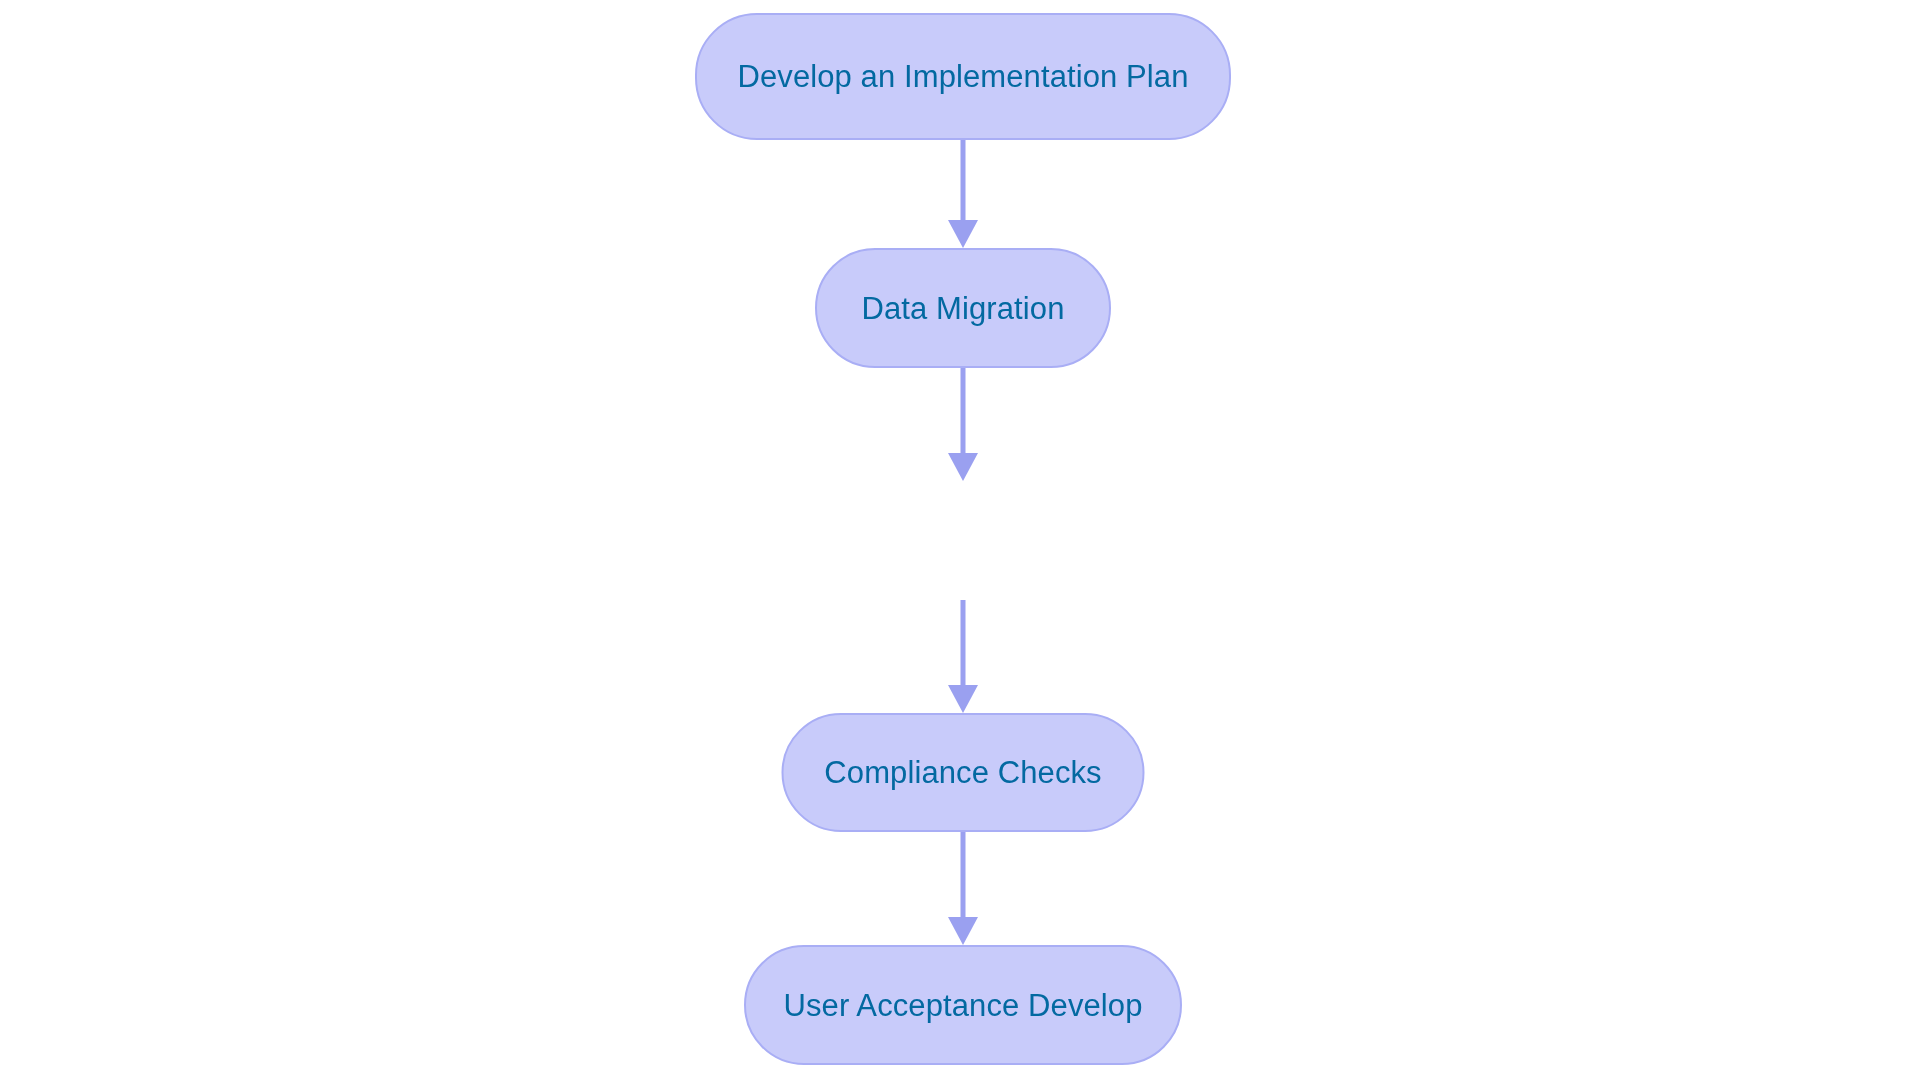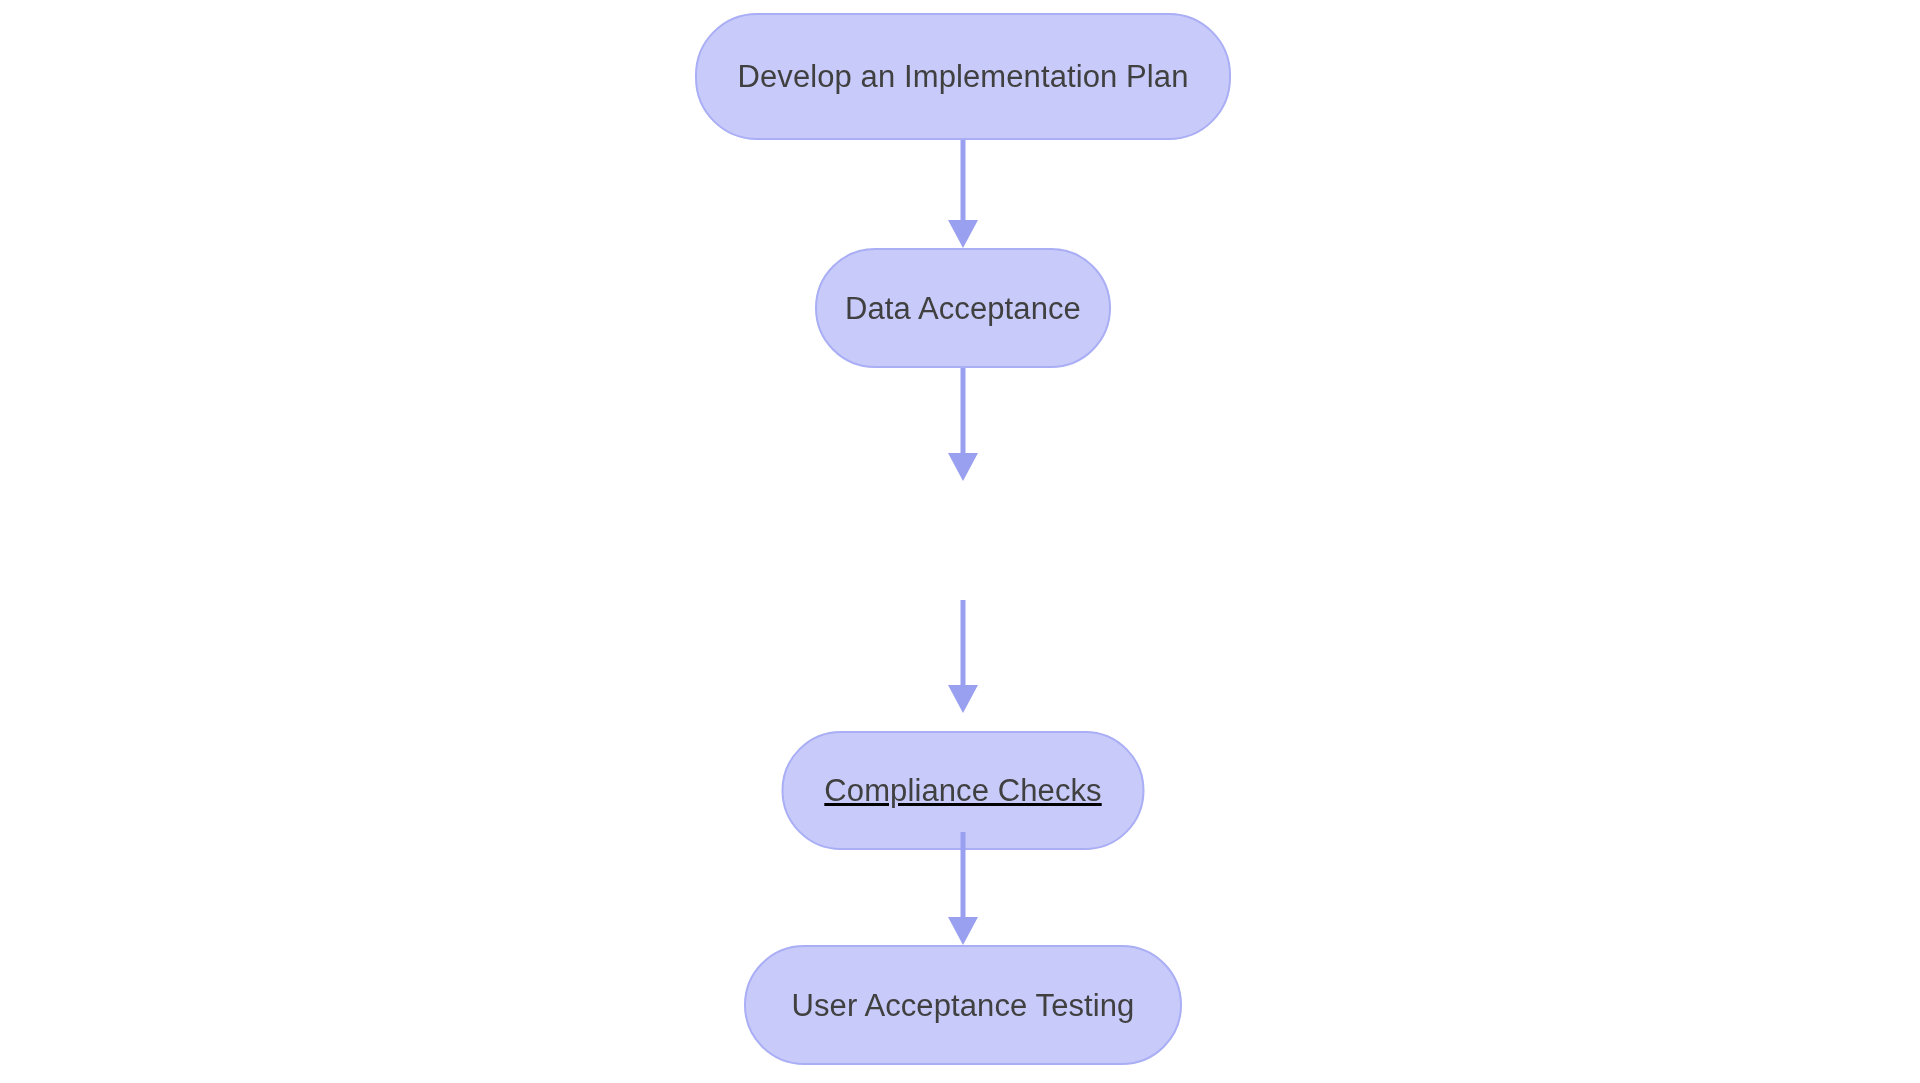--- a/index.html
+++ b/index.html
@@ -35,7 +35,7 @@
     transform: translateX(-50%);
   }
   .node-label {
-    color: #404040;
+    color: #0369a1;
     font-family: "Liberation Sans", "DejaVu Sans", sans-serif;
     font-size: 31px;
     font-weight: 400;

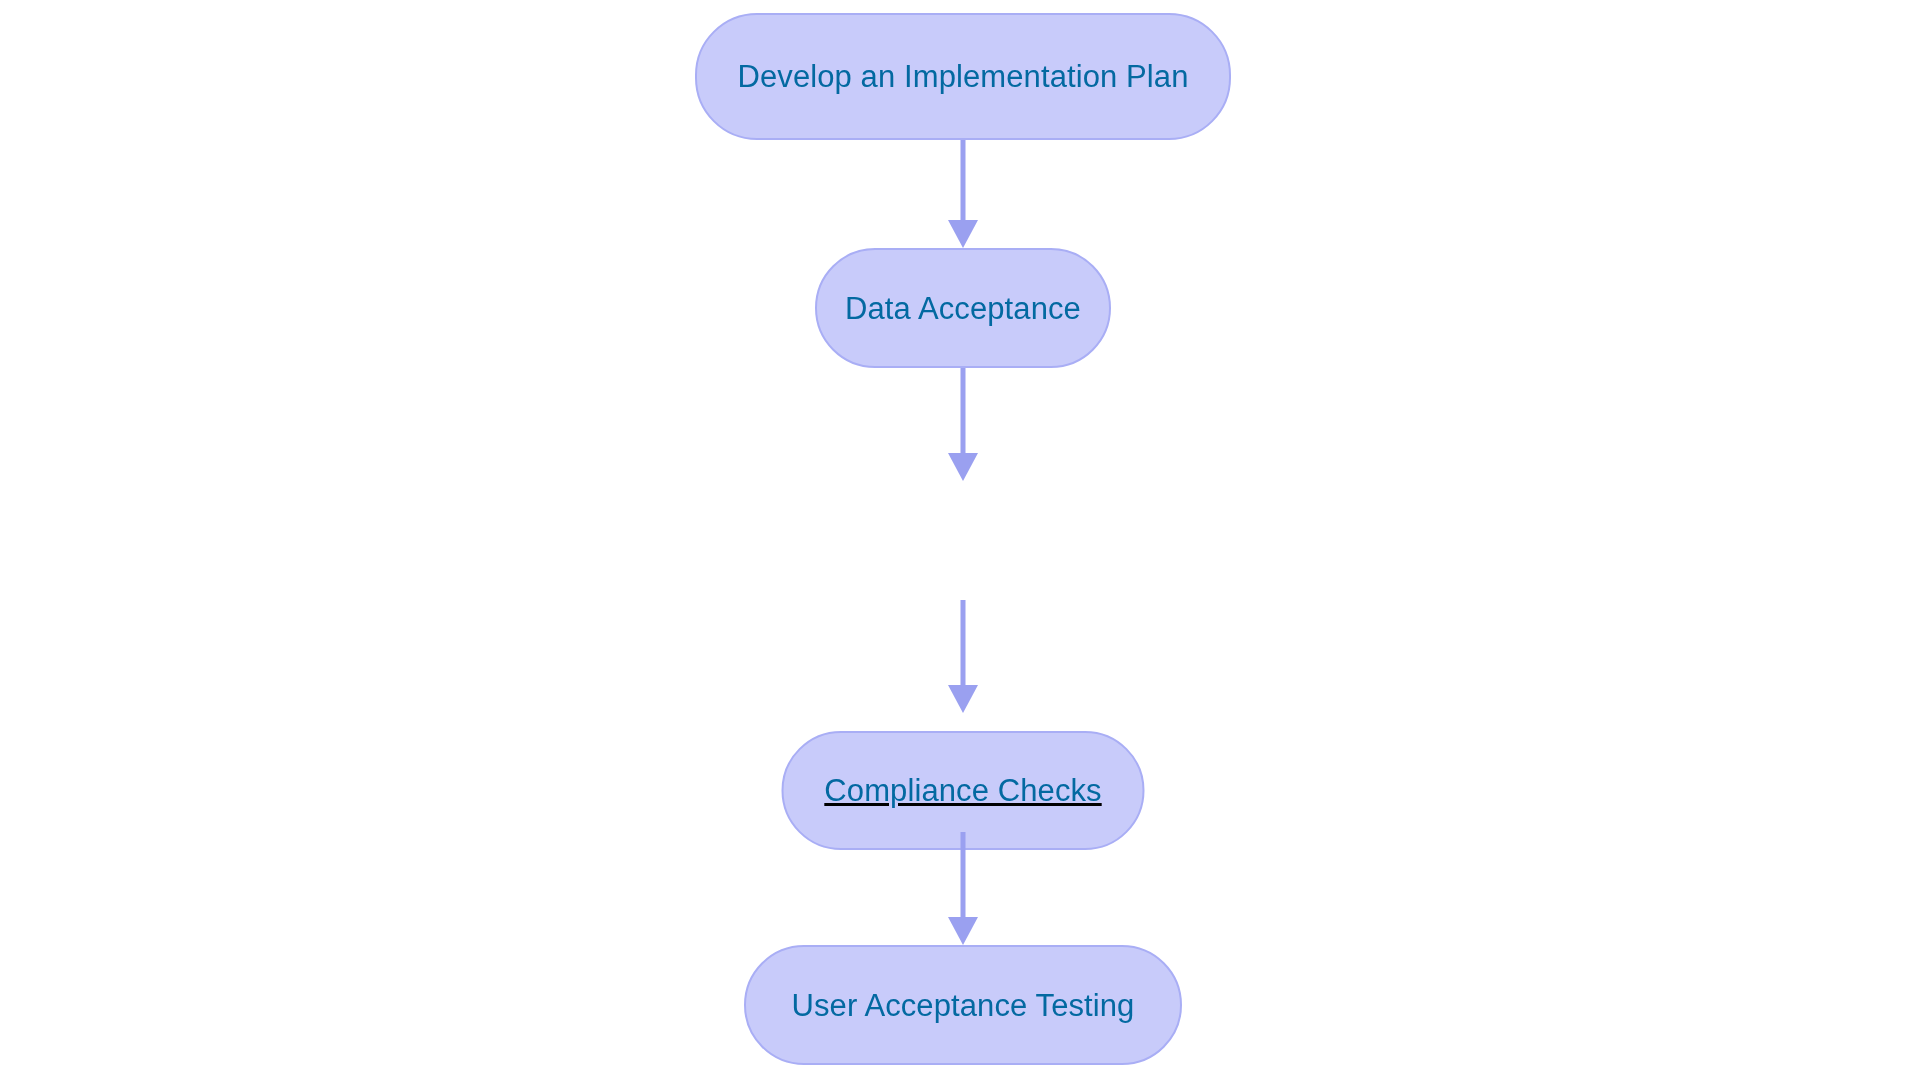--- a/index.html
+++ b/index.html
@@ -85,7 +85,7 @@
     </div>
 
     <div class="node" style="left:963px; top:248px; width:296px; height:120px;">
-      <span class="node-label">Data Acceptance</span>
+      <span class="node-label">Data Migration</span>
     </div>
 
     <div class="connector" style="left:963px; top:368px; width:30px; height:113px;">

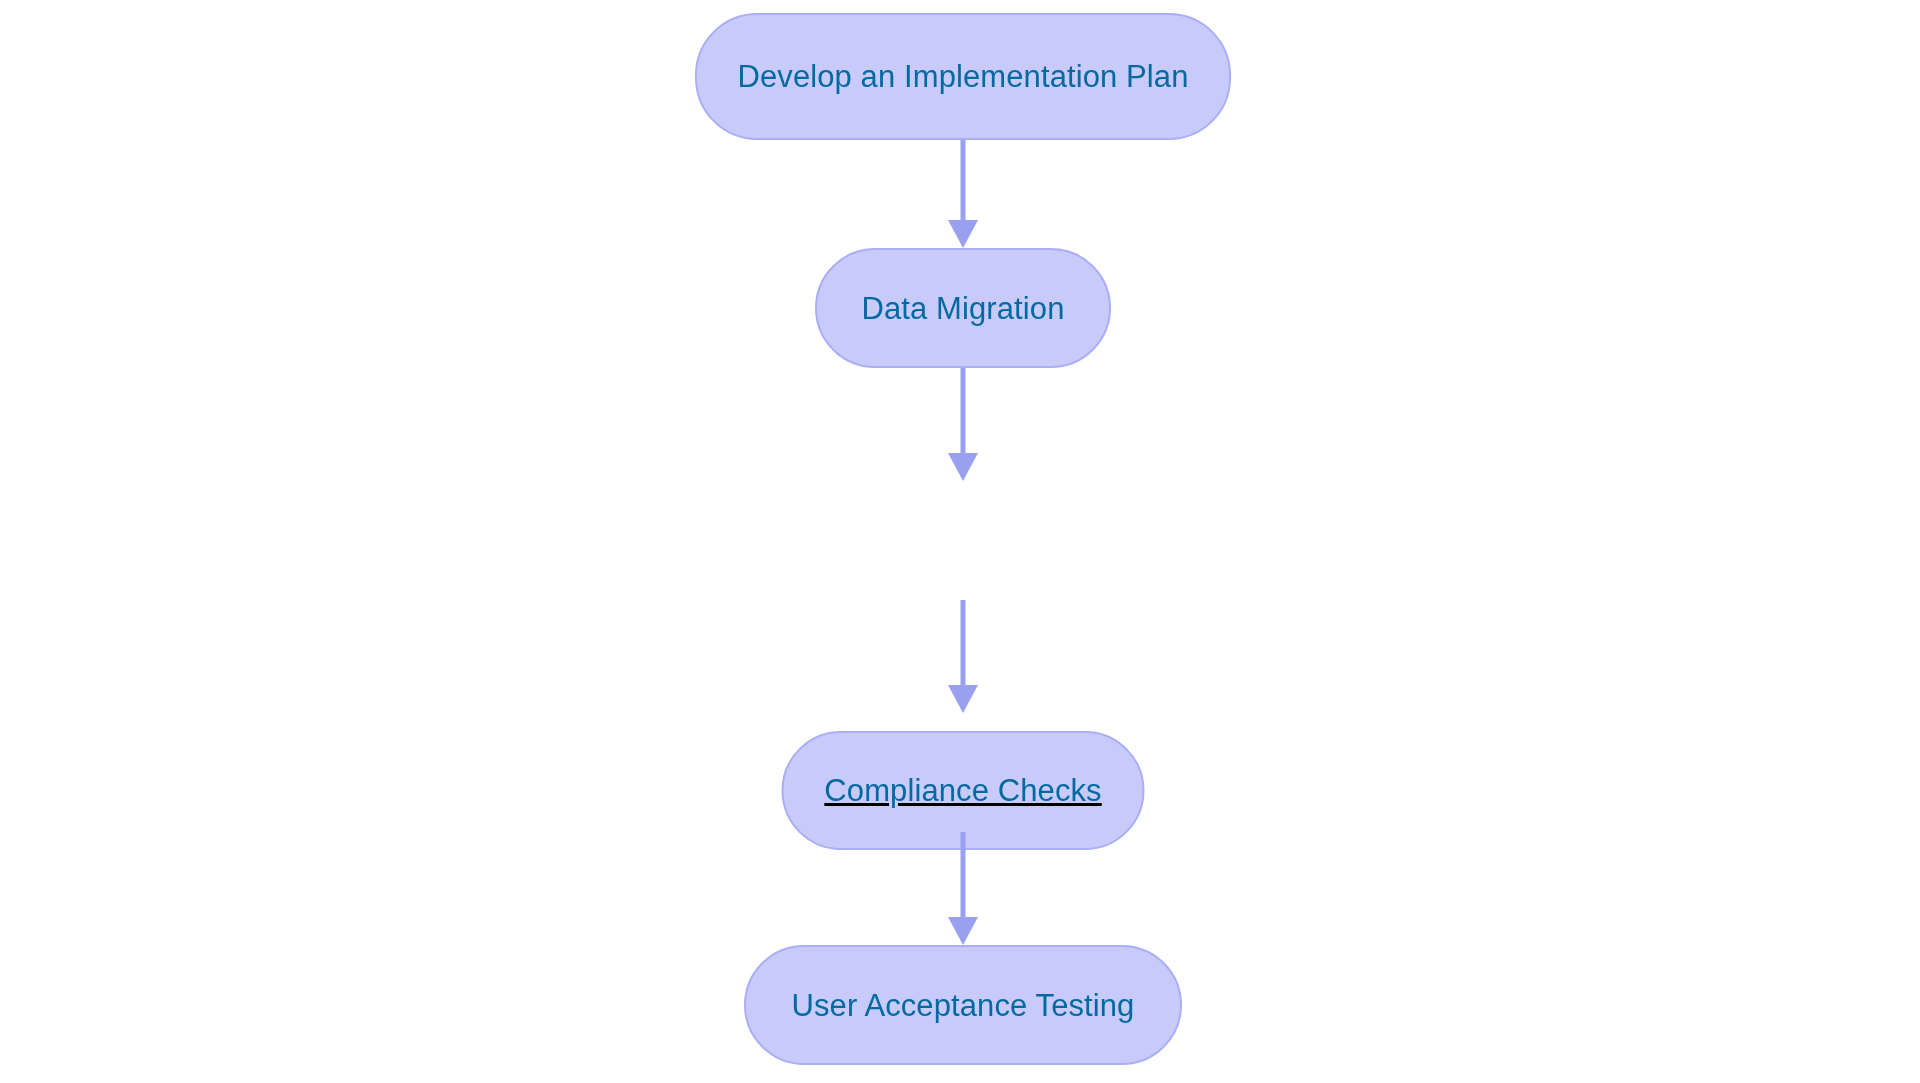--- a/index.html
+++ b/index.html
@@ -99,7 +99,7 @@
       <div class="head"></div>
     </div>
 
-    <div class="node" style="left:963px; top:731px; width:363px; height:119px;text-decoration:underline;">
+    <div class="node" style="left:963px; top:713px; width:363px; height:119px;">
       <span class="node-label">Compliance Checks</span>
     </div>
 

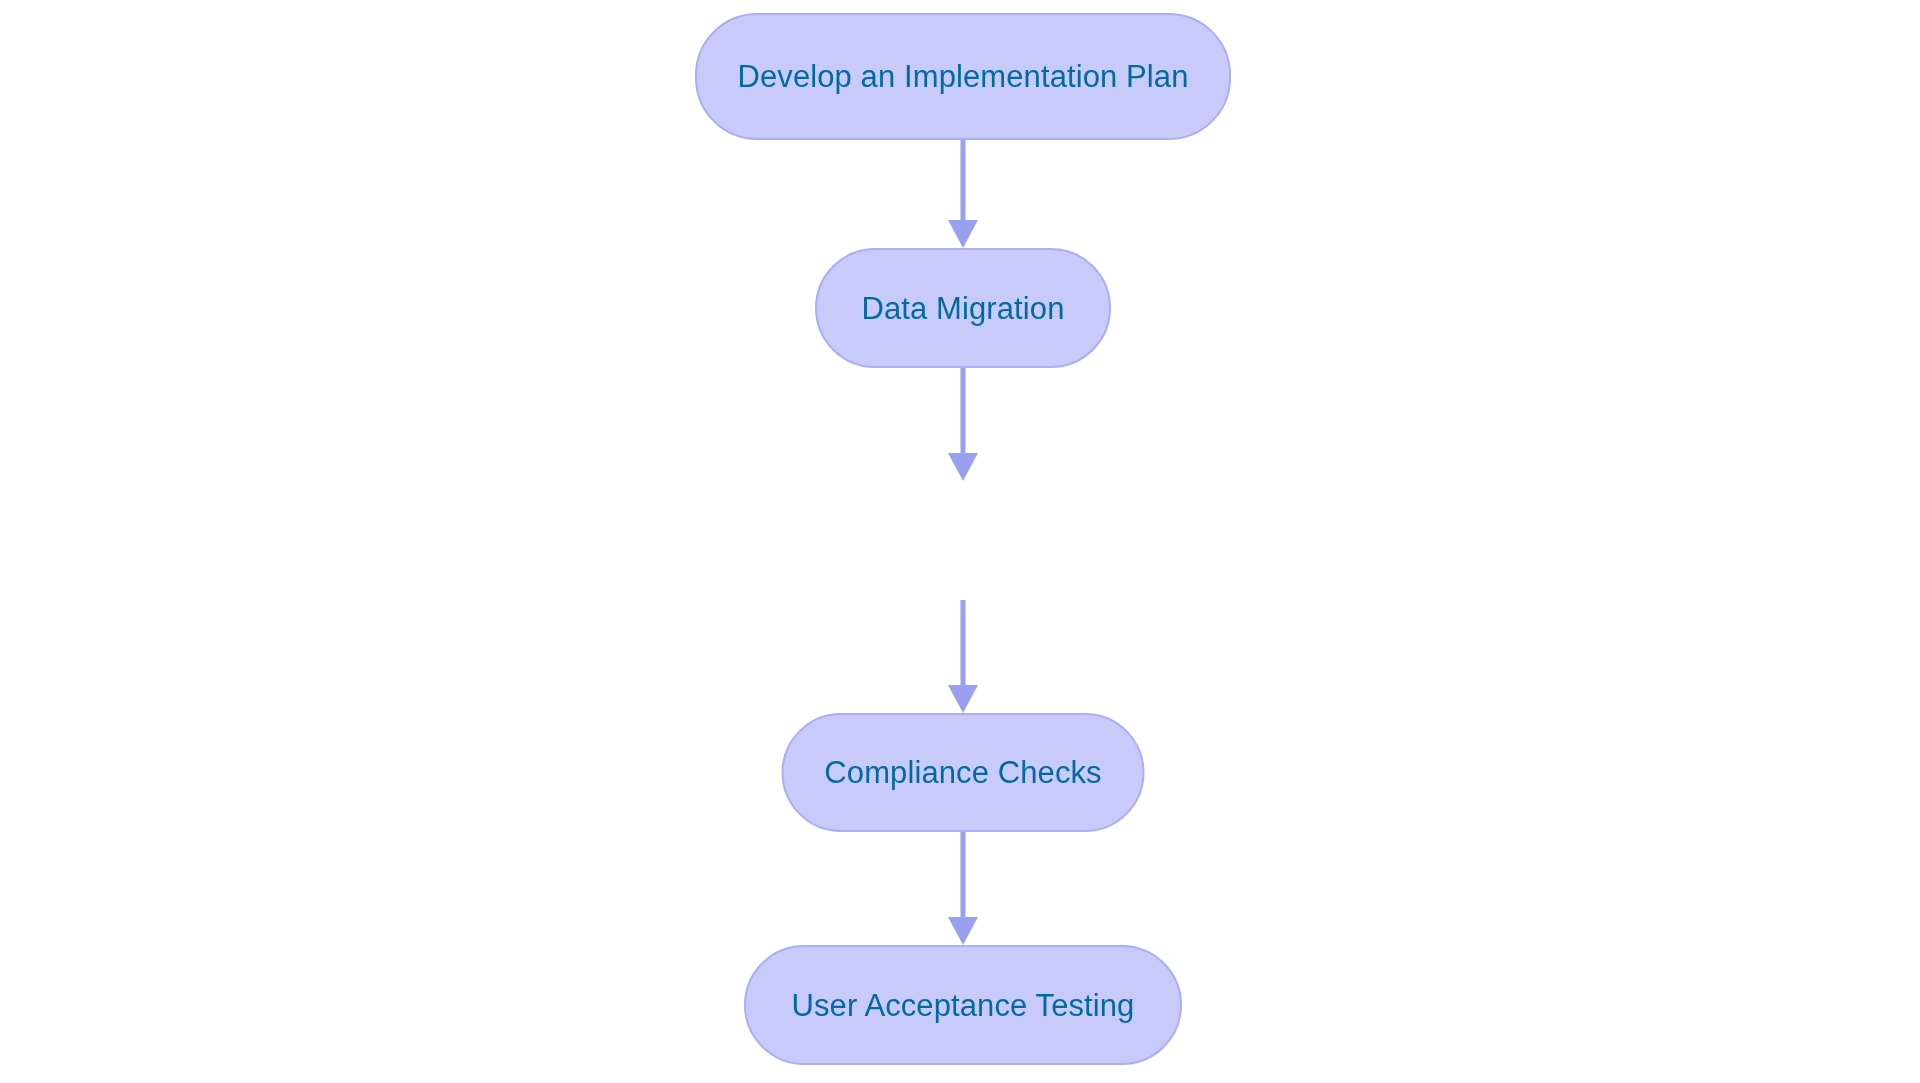--- a/index.html
+++ b/index.html
@@ -109,7 +109,7 @@
     </div>
 
     <div class="node" style="left:963px; top:945px; width:438px; height:120px;">
-      <span class="node-label">User Acceptance Testing</span>
+      <span class="node-label">User Acceptance Develop</span>
     </div>
 
   </div>

